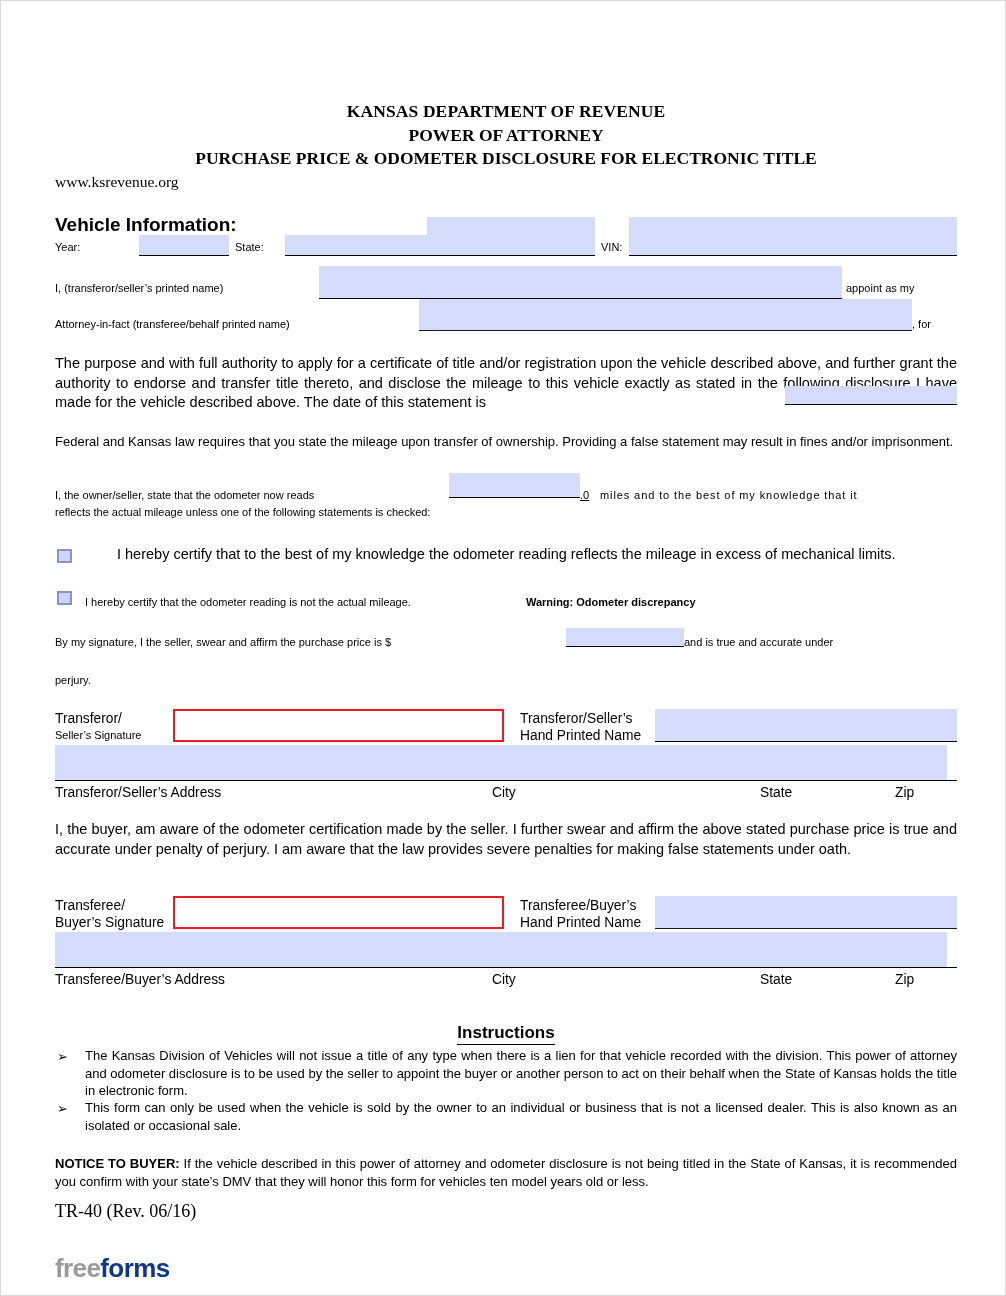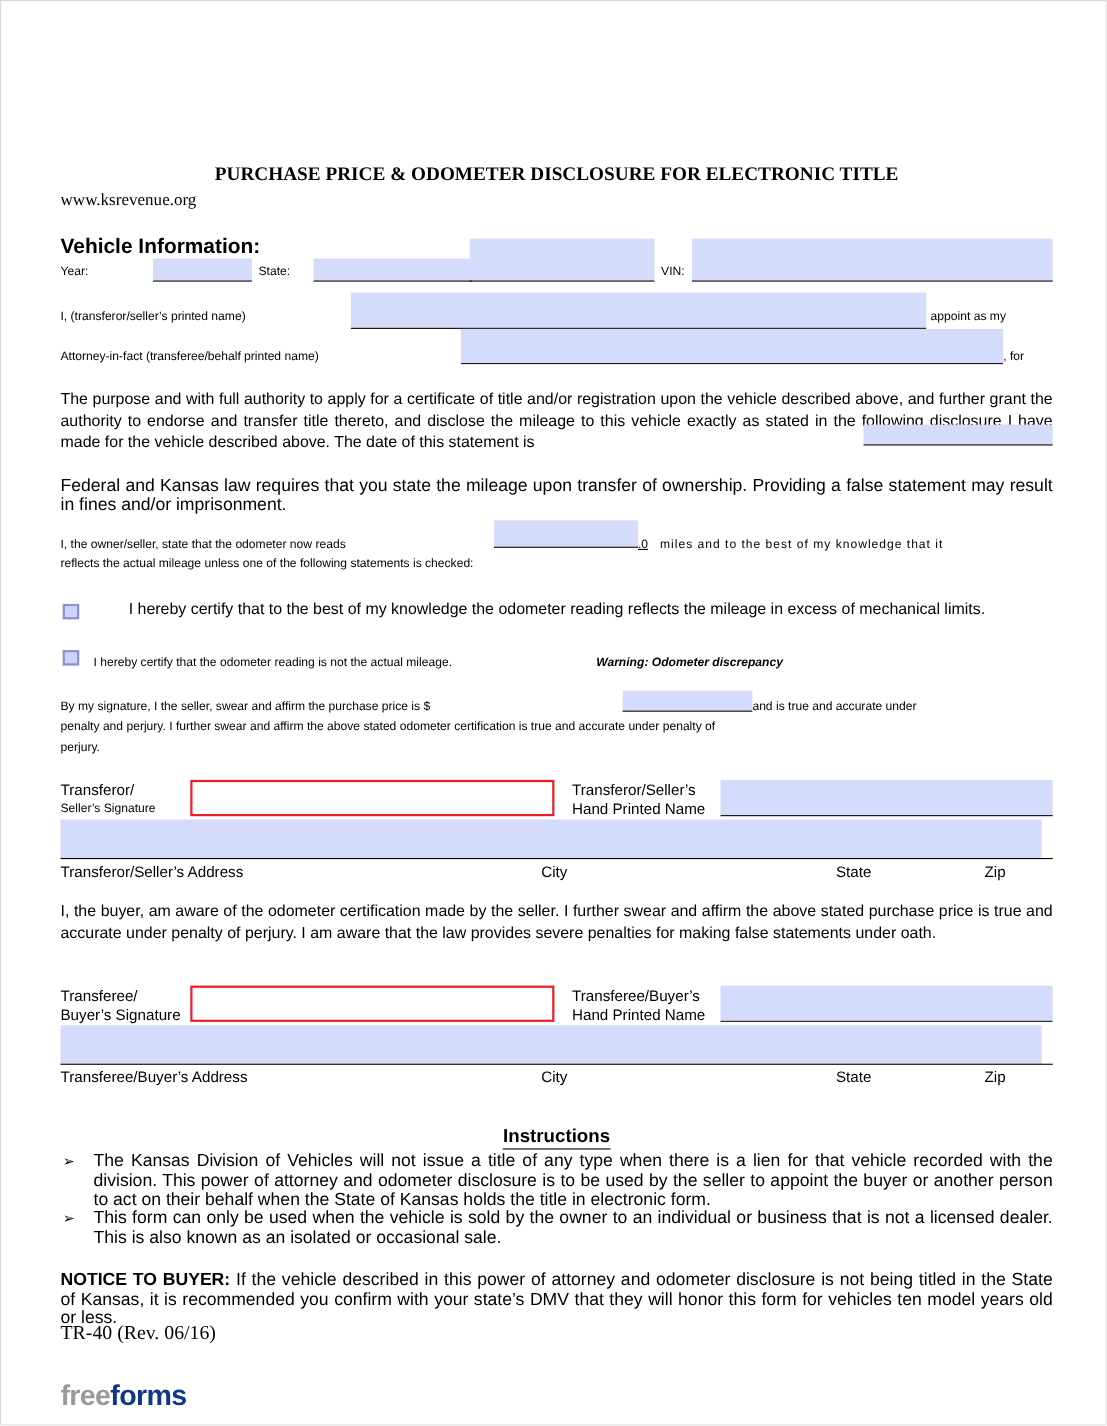--- a/index.html
+++ b/index.html
@@ -64,6 +64,7 @@
 <div class="page">
  <div class="sheet">
 
+  <div class="hdr hdr-l1">KANSAS DEPARTMENT OF REVENUE</div>
   <div class="hdr hdr-l3">PURCHASE PRICE &amp; ODOMETER DISCLOSURE FOR ELECTRONIC TITLE</div>
   <div class="hdr-url">www.ksrevenue.org</div>
 

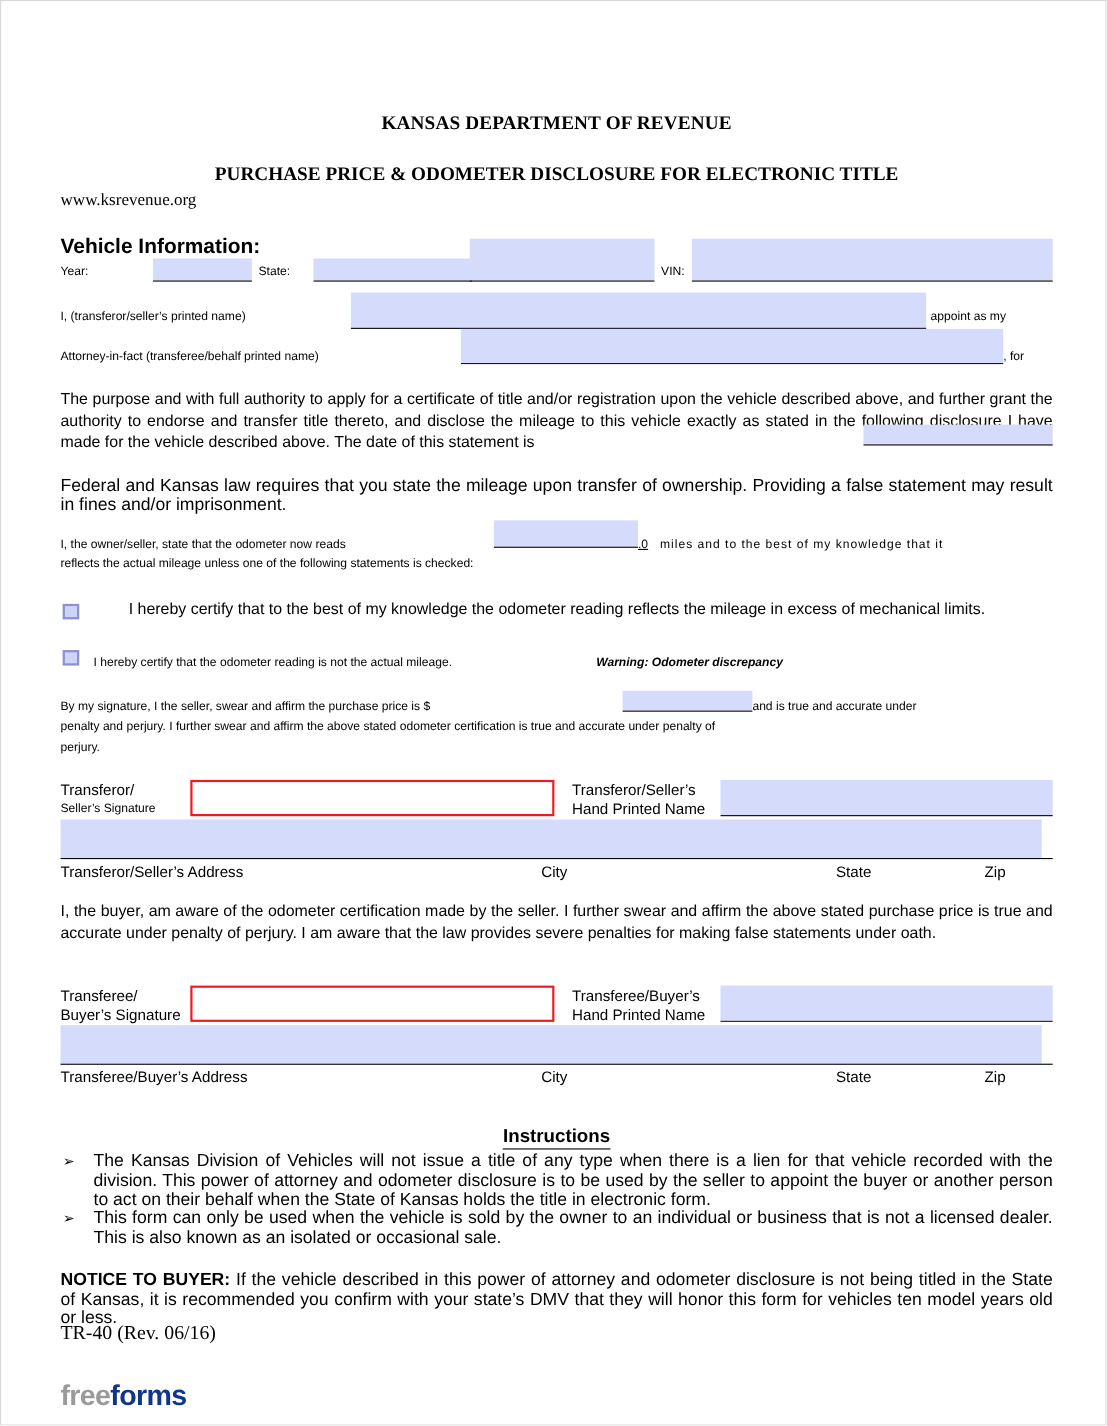--- a/index.html
+++ b/index.html
@@ -65,6 +65,7 @@
  <div class="sheet">
 
   <div class="hdr hdr-l1">KANSAS DEPARTMENT OF REVENUE</div>
+  <div class="hdr hdr-l2">POWER OF ATTORNEY</div>
   <div class="hdr hdr-l3">PURCHASE PRICE &amp; ODOMETER DISCLOSURE FOR ELECTRONIC TITLE</div>
   <div class="hdr-url">www.ksrevenue.org</div>
 

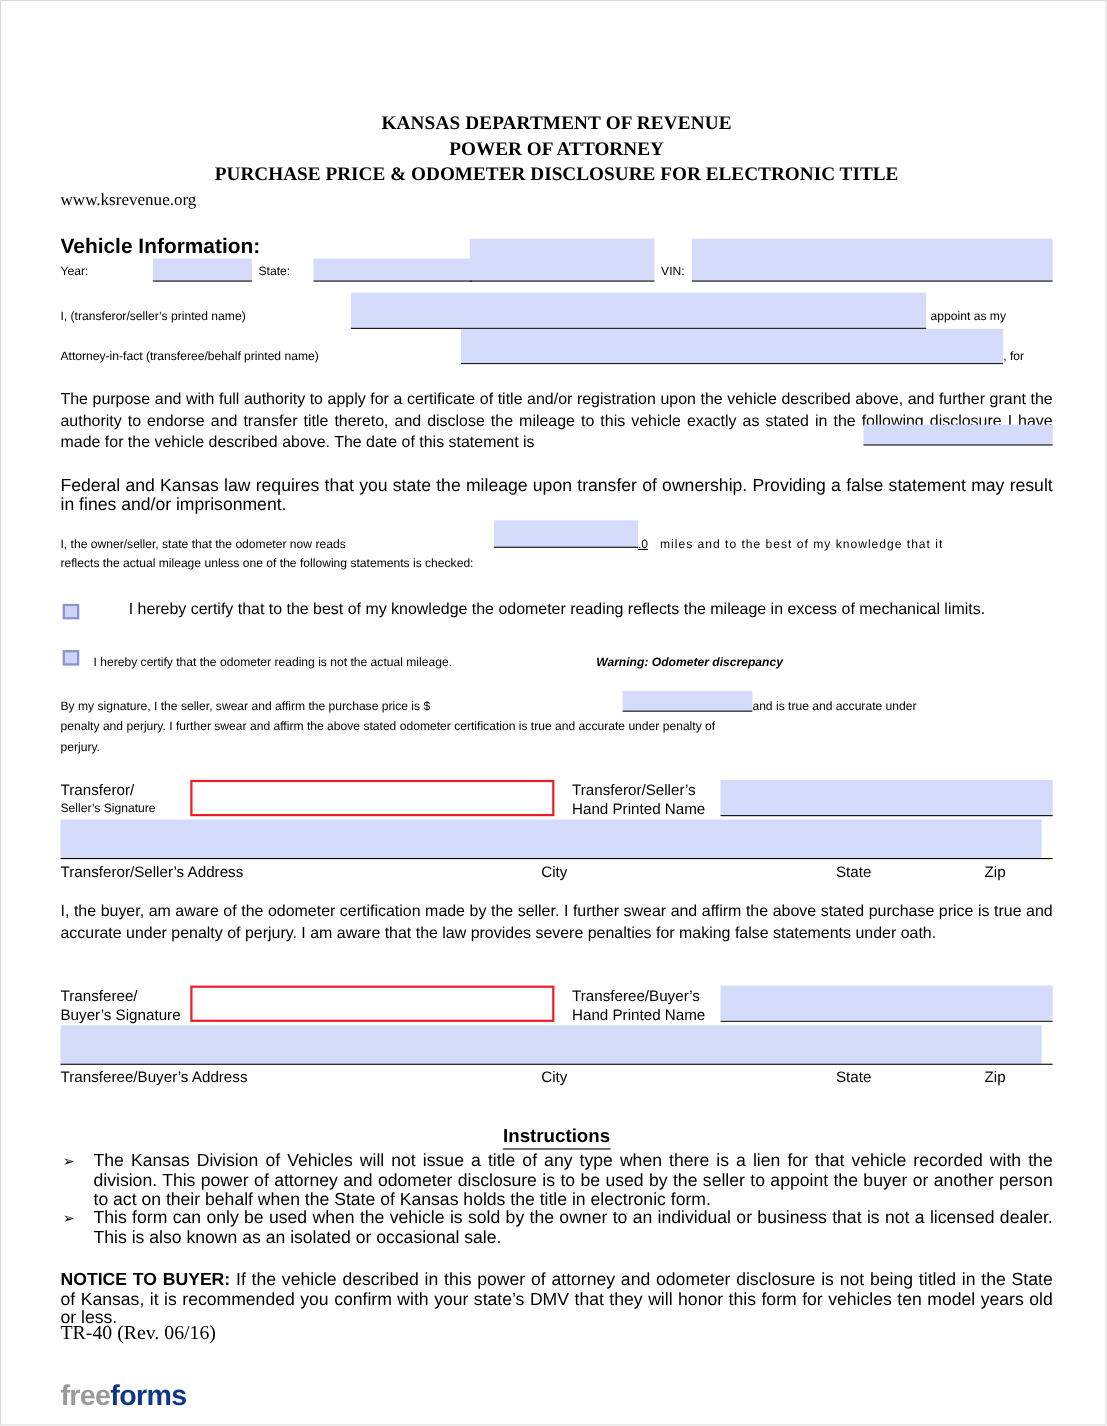--- a/index.html
+++ b/index.html
@@ -35,7 +35,7 @@
   .uline.thin { height:1px; background:#1a1a1a; }
   .txt { position:absolute; font-size:11px; line-height:17px; white-space:nowrap; }
   .para { position:absolute; font-size:14.5px; line-height:19.5px; text-align:justify; }
-  .para.small { font-size:16px; line-height:17.5px; }
+  .para.small { font-size:13px; line-height:17.5px; }
   .sig-red { position:absolute; border:2px solid #ed1c24; background:#fff; }
 
   

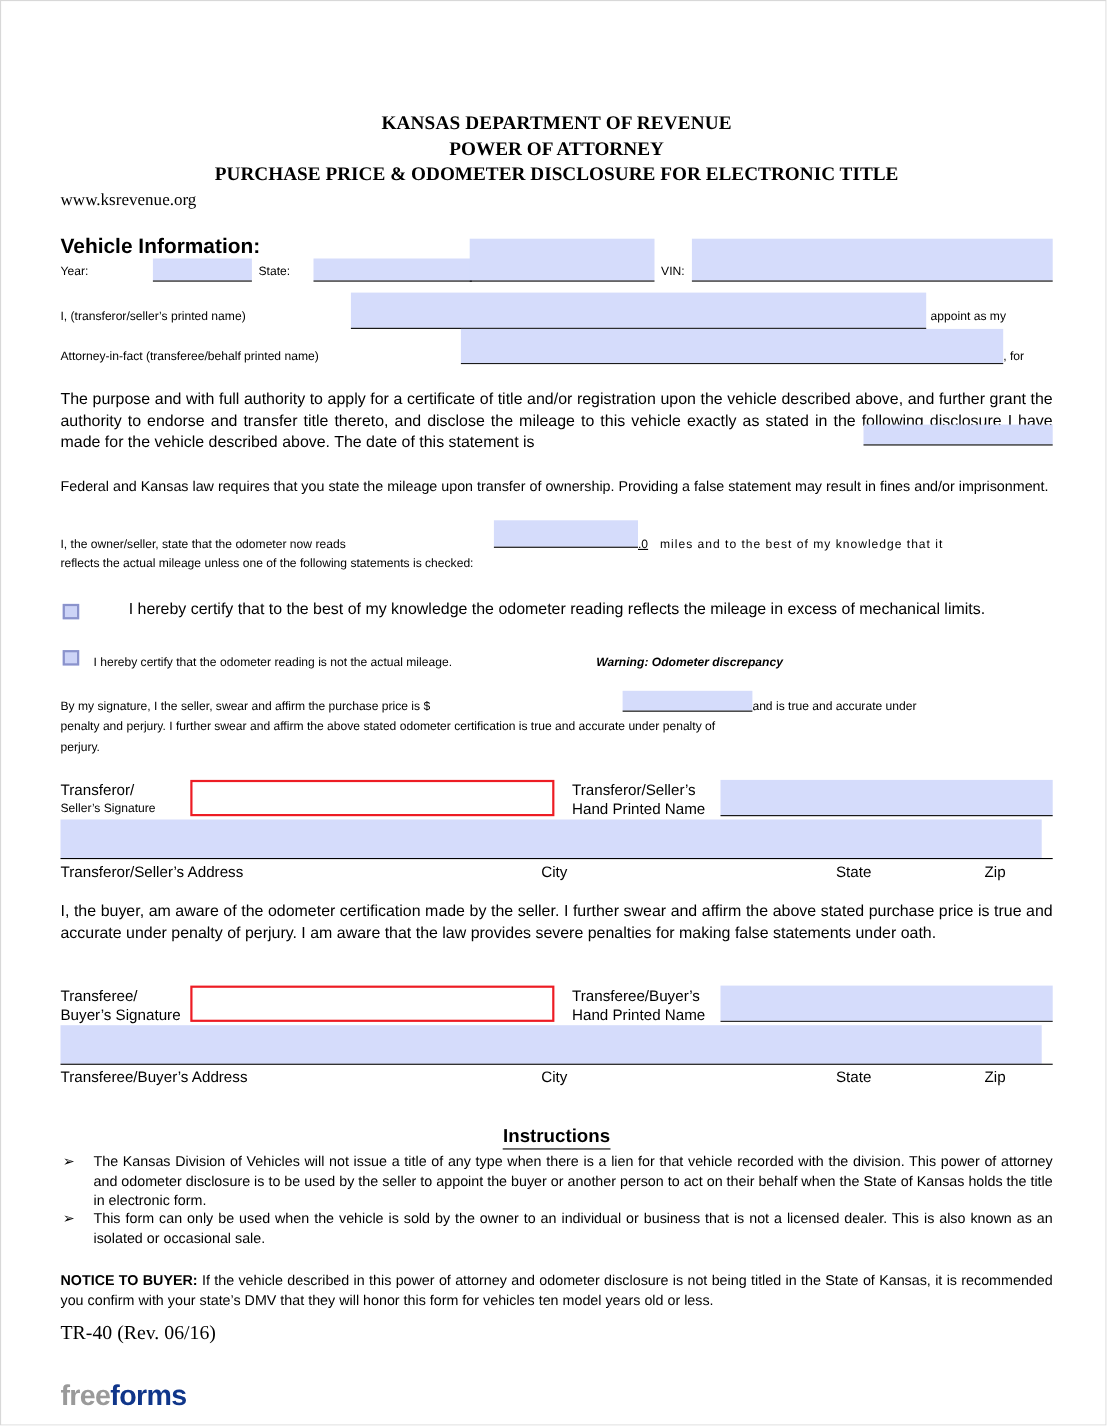--- a/index.html
+++ b/index.html
@@ -115,7 +115,7 @@
 
   <div class="cbx" style="left:2px; top:590px;"></div>
   <div class="txt" style="left:30px; top:593px;">I hereby certify that the odometer reading is not the actual mileage.</div>
-  <div class="txt" style="left:471px; top:593px; font-weight:bold; font-style:italic;margin-left:16px;">Warning: Odometer discrepancy</div>
+  <div class="txt" style="left:471px; top:593px; font-weight:bold; ">Warning: Odometer discrepancy</div>
 
   <div class="txt" style="left:0; top:633px;">By my signature, I the seller, swear and affirm the purchase price is $</div>
   <div class="fld" style="left:511px; top:627px; width:118px; height:18px;"></div>

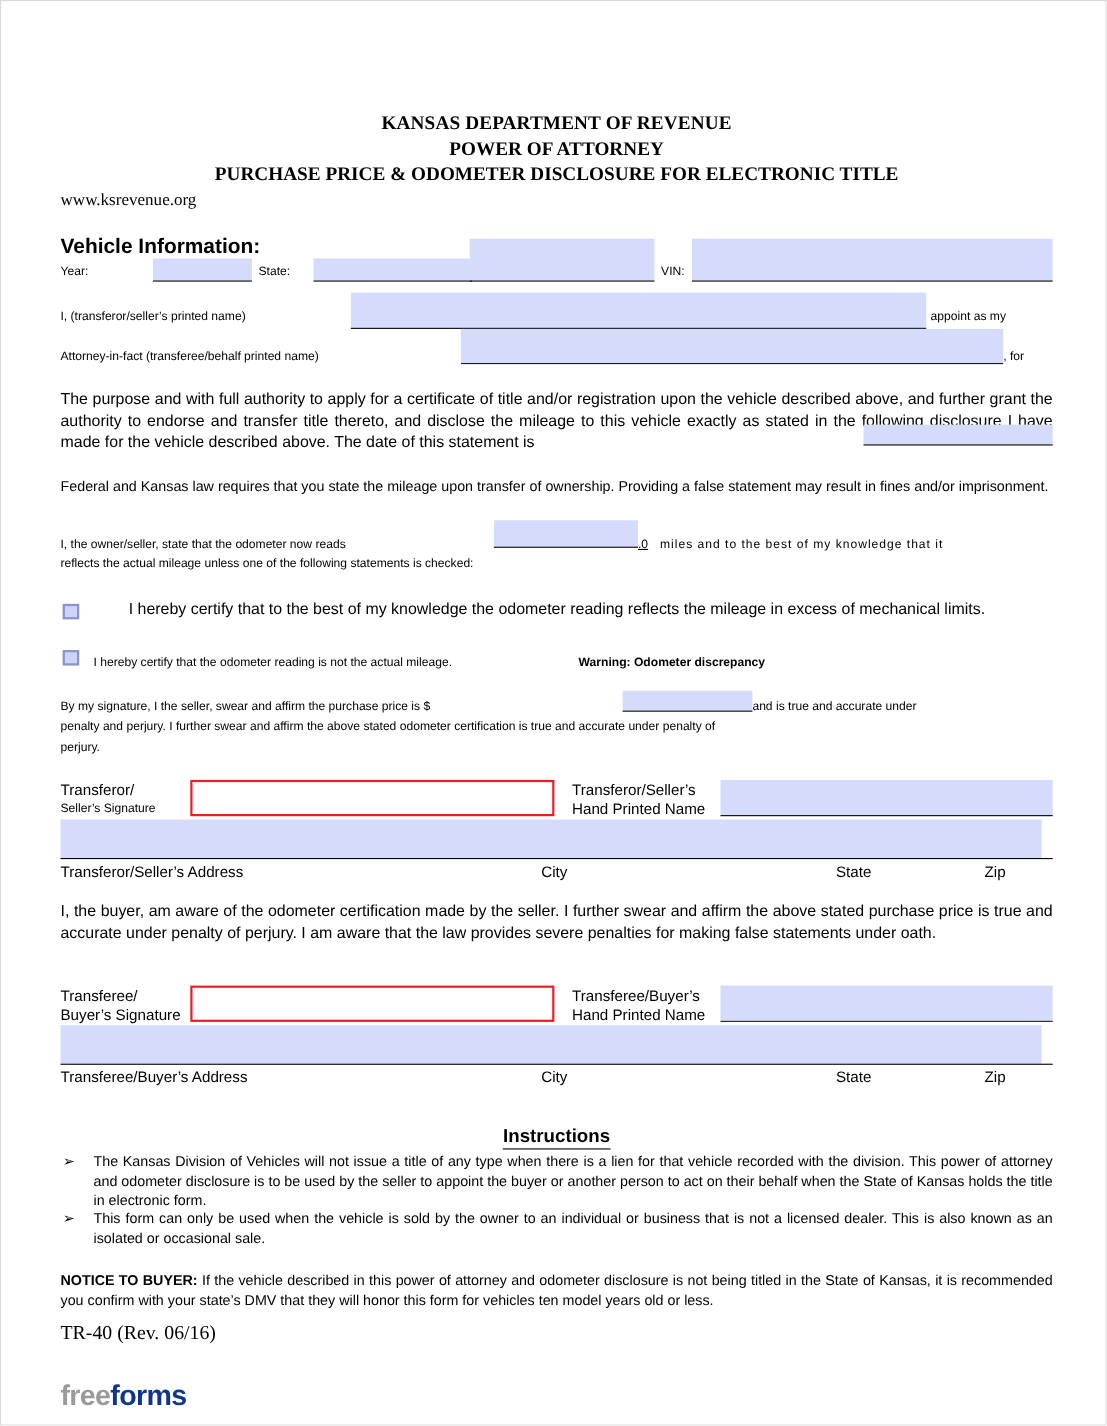--- a/index.html
+++ b/index.html
@@ -121,7 +121,6 @@
   <div class="fld" style="left:511px; top:627px; width:118px; height:18px;"></div>
   <div class="uline" style="left:511px; top:645px; width:118px;"></div>
   <div class="txt" style="left:629px; top:633px;">and  is  true  and  accurate  under</div>
-  <div class="txt" style="left:0; top:652px;">penalty and perjury. I further swear and affirm the above stated odometer certification is true and accurate under penalty of</div>
   <div class="txt" style="left:0; top:671px;">perjury.</div>
 
   <div class="txt" style="left:0; top:709px; font-size:13.8px;">Transferor/</div>

